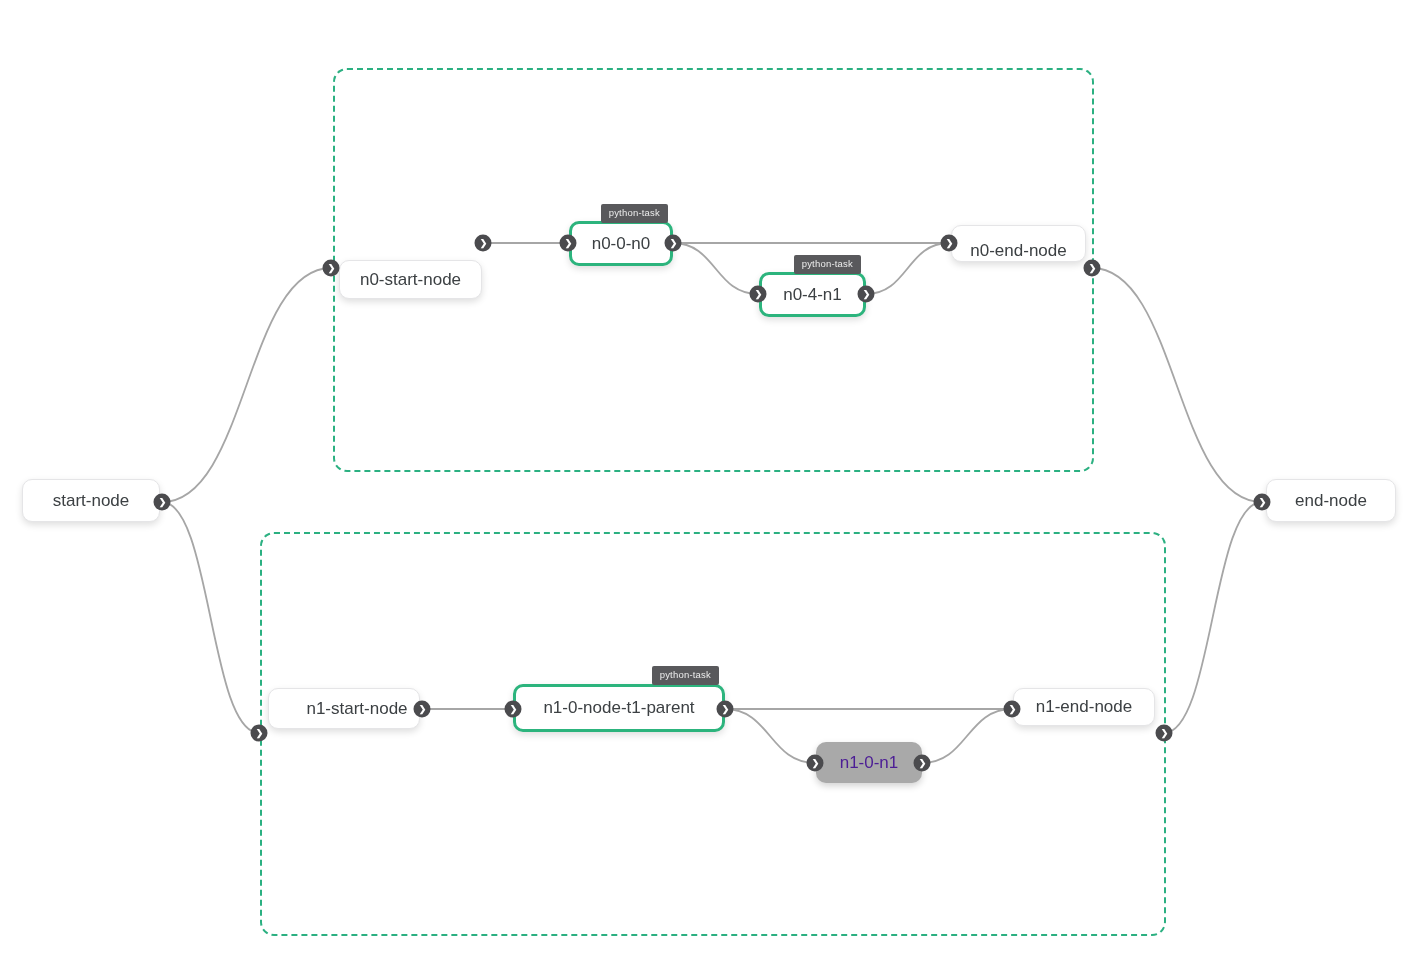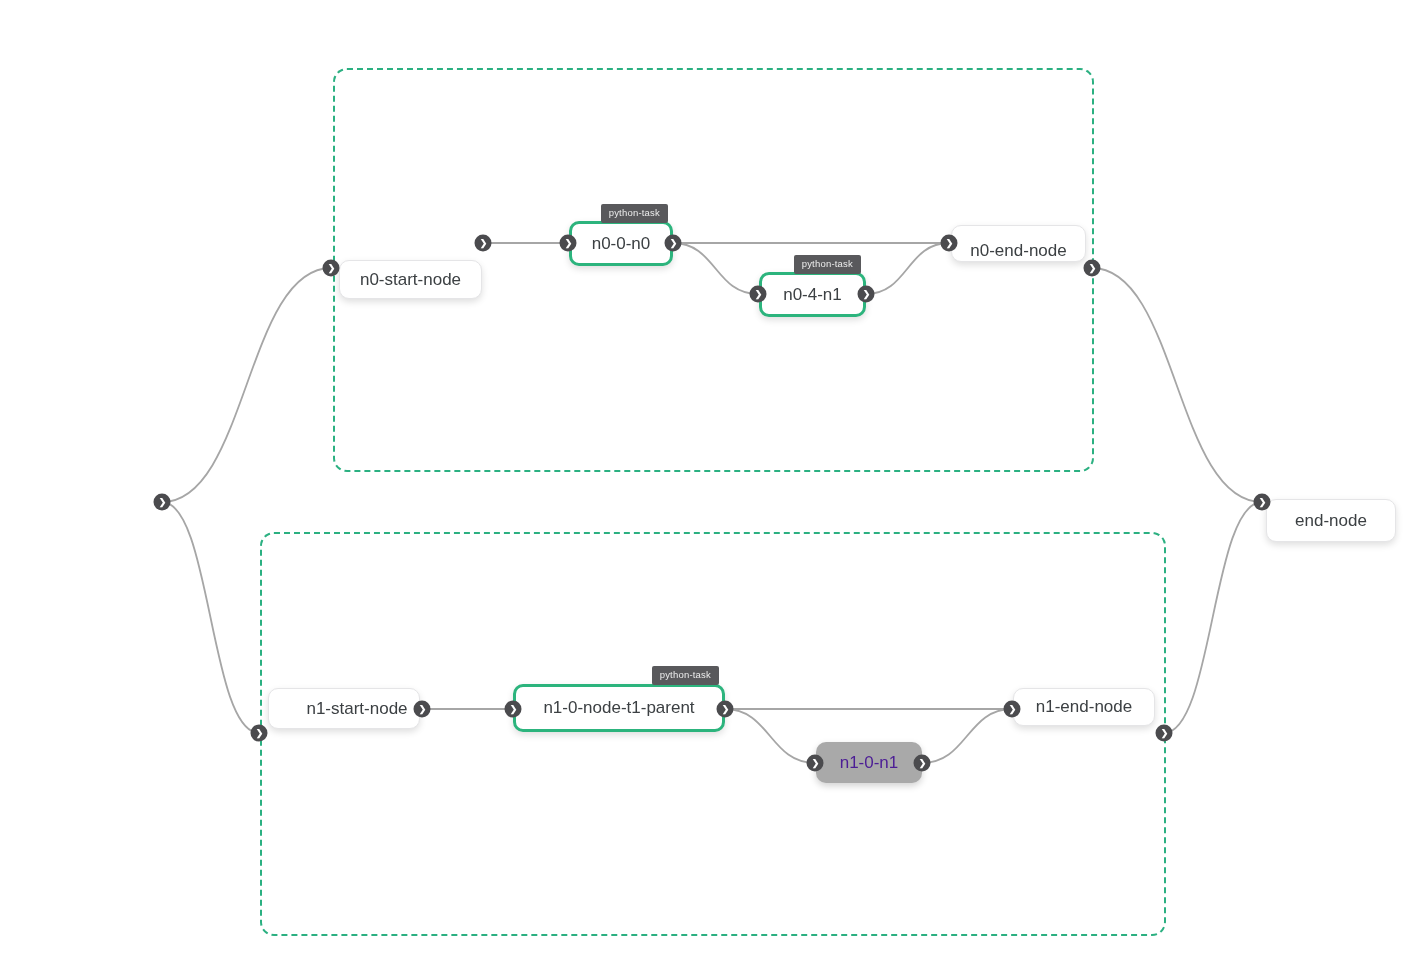--- a/index.html
+++ b/index.html
@@ -107,6 +107,9 @@
   <div class="badge" style="right:562px; top:255px;">python-task</div>
   <div class="badge" style="right:704px; top:666px;">python-task</div>
 
+  <div class="node" style="left:22px; top:479px; width:138px; height:43px;">
+    <span>start-node</span>
+  </div>
 
   <div class="node" style="left:339px; top:224px; width:143px; height:39px;margin-top:36px;">
     <span>n0-start-node</span>

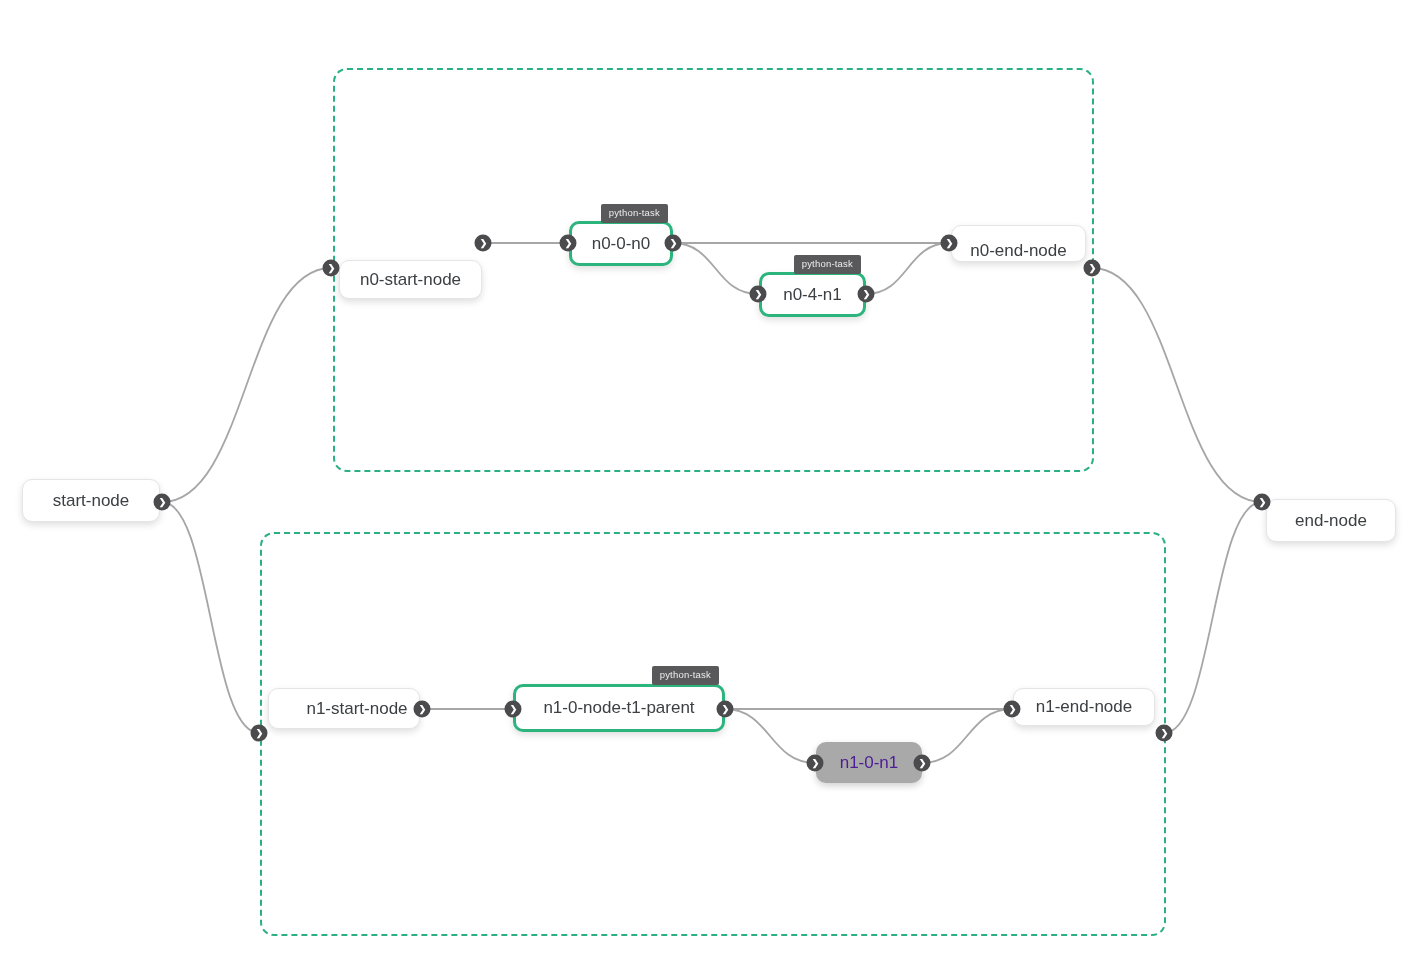--- a/index.html
+++ b/index.html
@@ -143,7 +143,7 @@
     <span>n1-end-node</span>
   </div>
 
-  <div class="node" style="left:1266px; top:479px; width:130px; height:43px;margin-top:20px;">
+  <div class="node" style="left:1266px; top:479px; width:130px; height:43px;">
     <span>end-node</span>
   </div>
 

